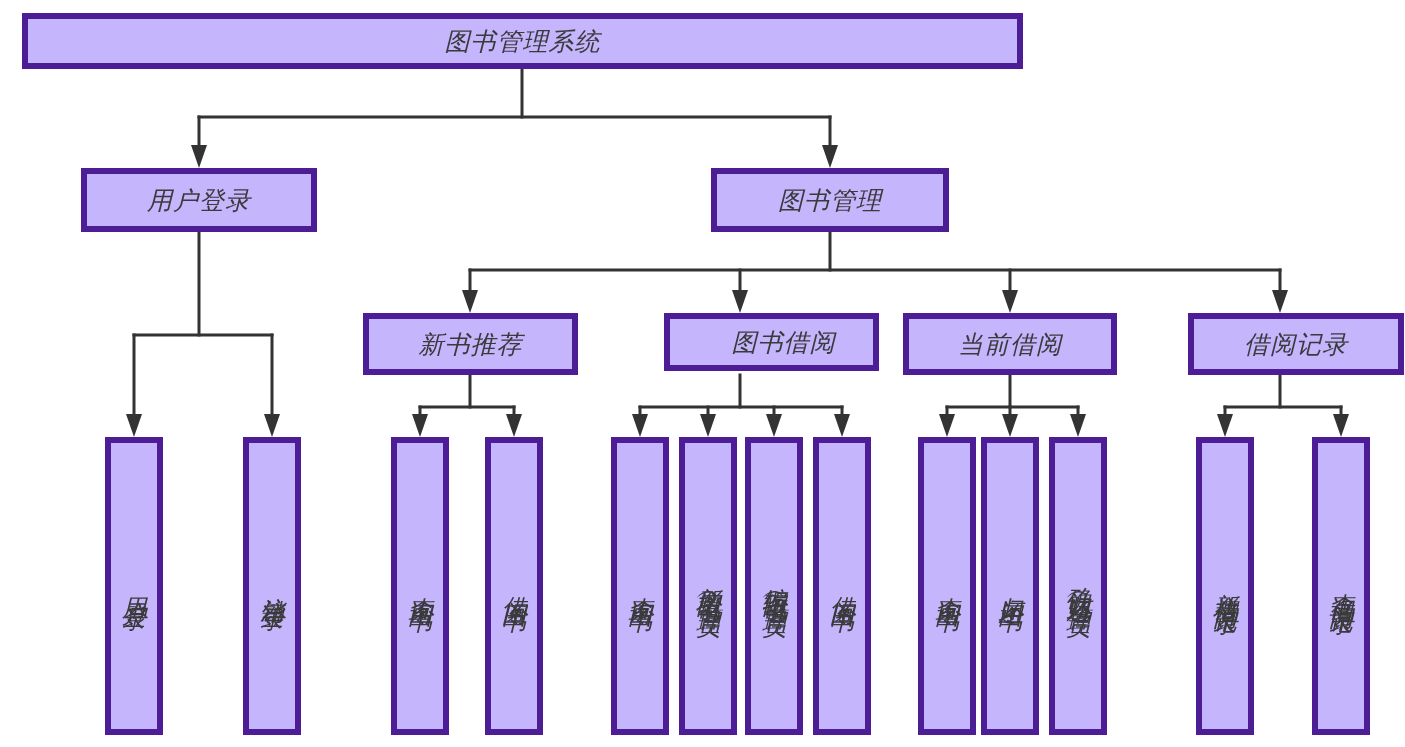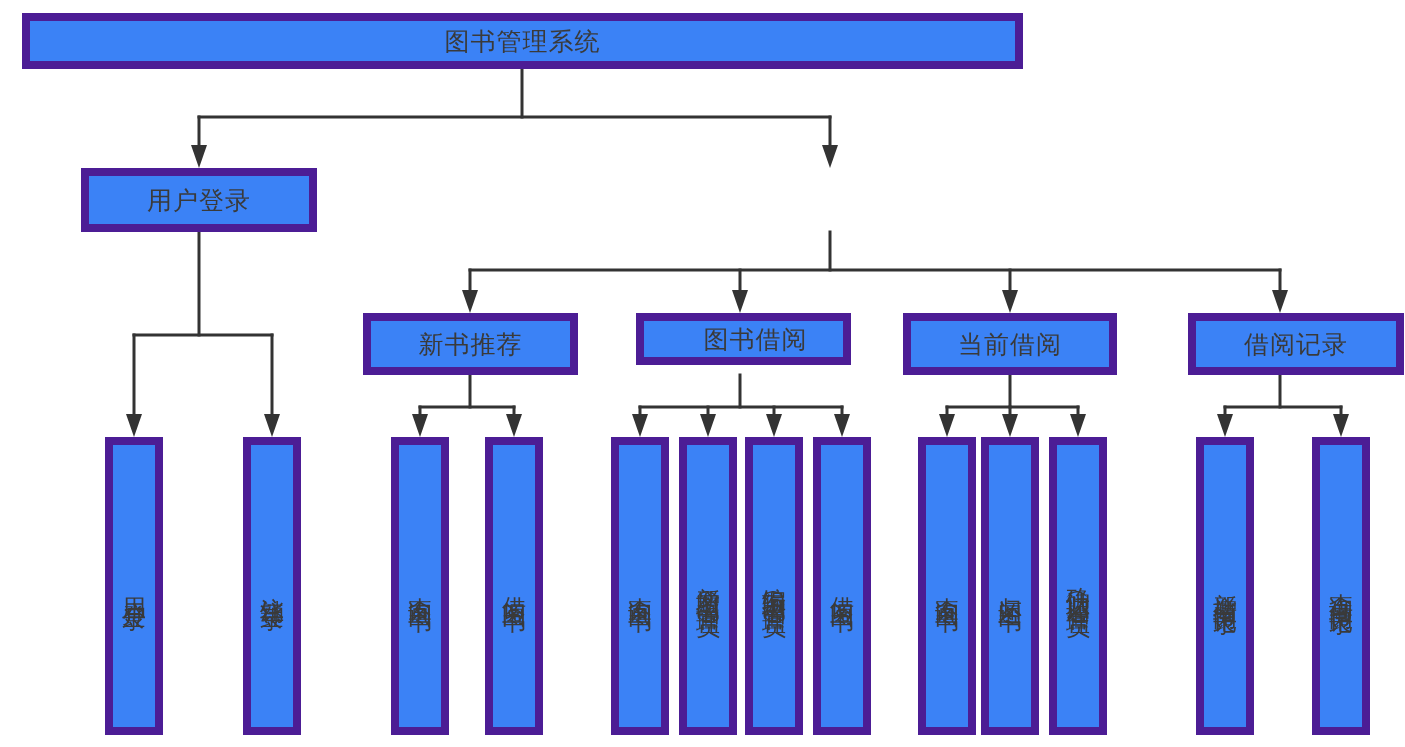--- a/index.html
+++ b/index.html
@@ -25,12 +25,13 @@
   .node {
     position: absolute;
     box-sizing: border-box;
-    background: #3b82f6;
-    border: 8px solid #4c1d95;
+    background: #c4b5fd;
+    border: 6px solid #4c1d95;
     color: #3a3a3a;
     display: flex;
     align-items: center;
     justify-content: center;
+    font-style: italic;
   }
   .hbox {
     font-size: 25px;

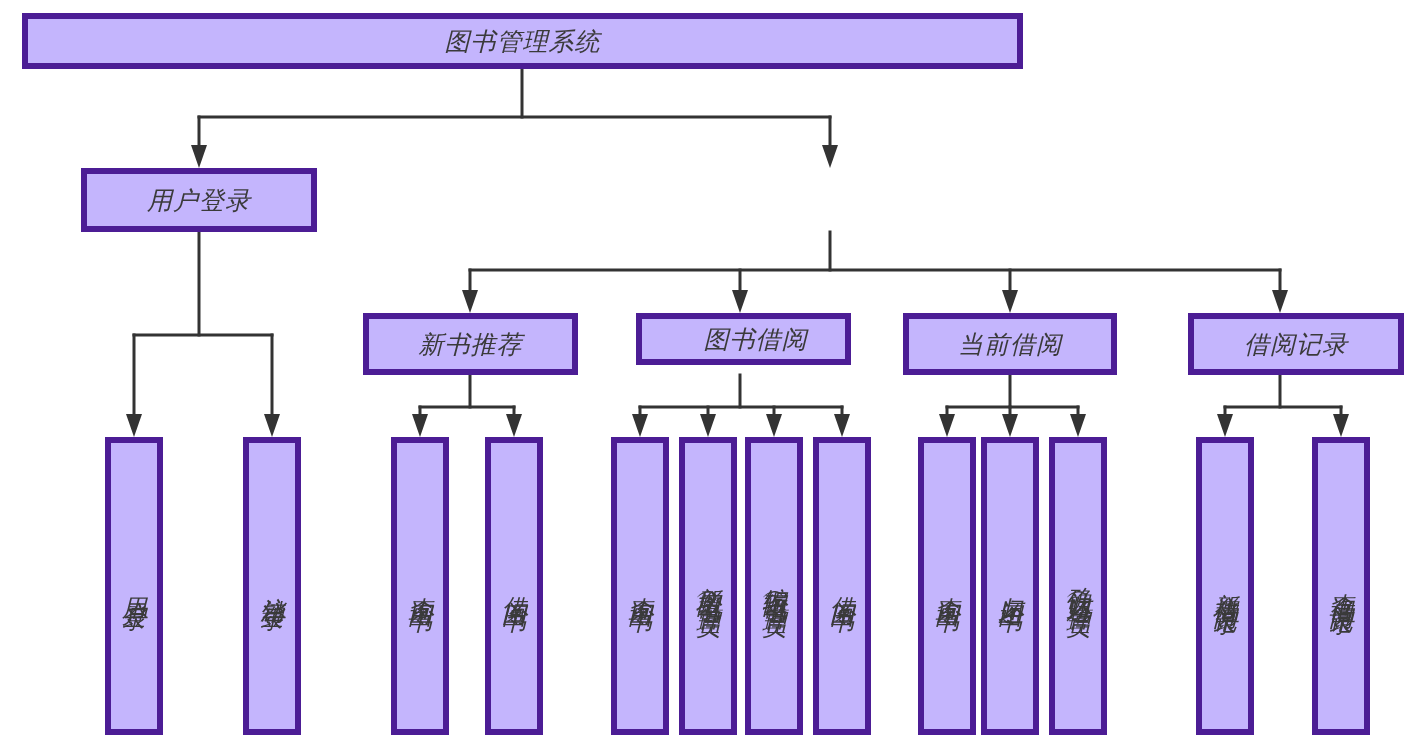--- a/index.html
+++ b/index.html
@@ -140,6 +140,7 @@
   <div class="node hbox" style="left:22px; top:13px; width:1001px; height:56px;">图书管理系统</div>
 
   <div class="node hbox" style="left:81px; top:168px; width:236px; height:64px;">用户登录</div>
+  <div class="node hbox" style="left:711px; top:168px; width:238px; height:64px;">图书管理</div>
 
   <div class="node hbox" style="left:363px; top:313px; width:215px; height:62px;text-align:right;">新书推荐</div>
   <div class="node hbox" style="left:636px; top:313px; width:215px; height:52px;padding-left:24px;">图书借阅</div>

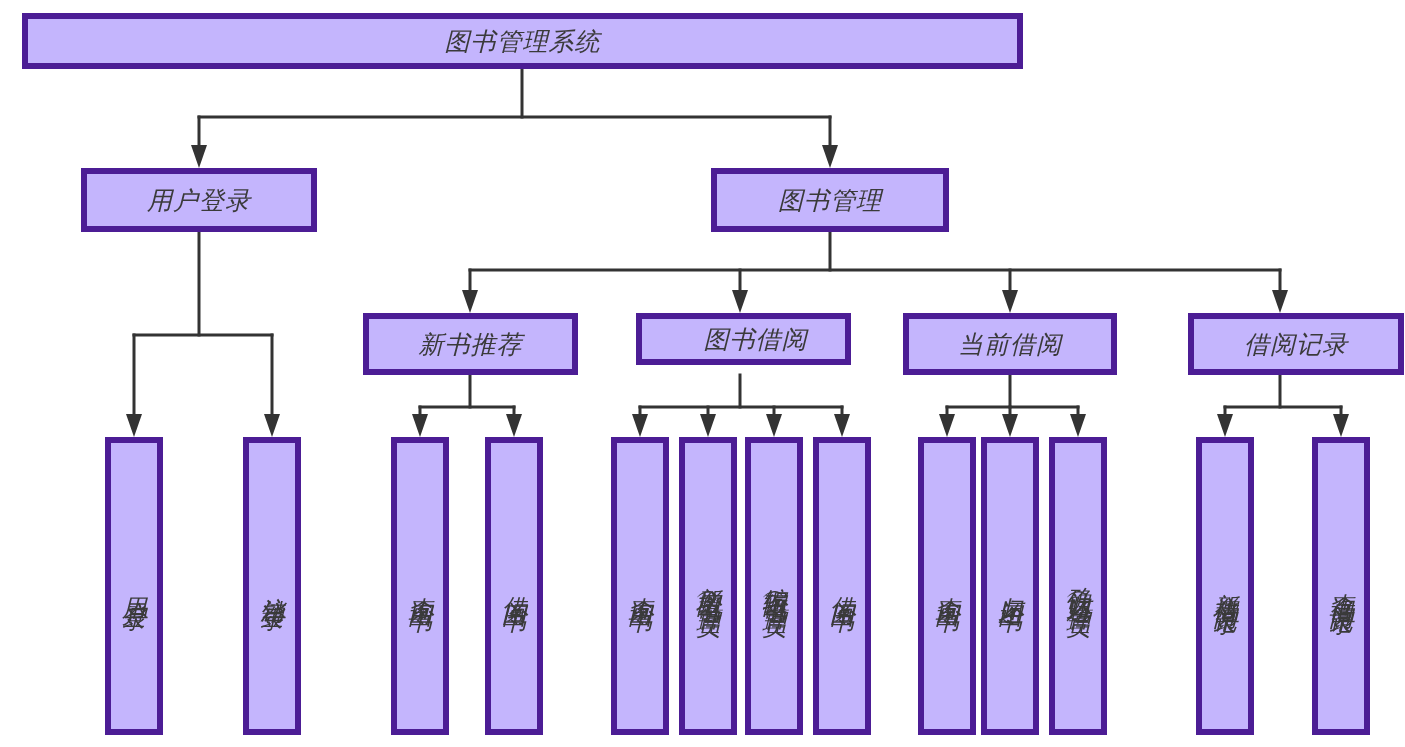--- a/index.html
+++ b/index.html
@@ -143,7 +143,7 @@
   <div class="node hbox" style="left:711px; top:168px; width:238px; height:64px;">图书管理</div>
 
   <div class="node hbox" style="left:363px; top:313px; width:215px; height:62px;text-align:right;">新书推荐</div>
-  <div class="node hbox" style="left:636px; top:313px; width:215px; height:52px;padding-left:24px;">图书借阅</div>
+  <div class="node hbox" style="left:664px; top:313px; width:215px; height:58px;padding-left:24px;">图书借阅</div>
   <div class="node hbox" style="left:903px; top:313px; width:214px; height:62px;text-align:center;">当前借阅</div>
   <div class="node hbox" style="left:1172px; top:313px; width:216px; height:62px;margin-left:16px;">借阅记录</div>
 

